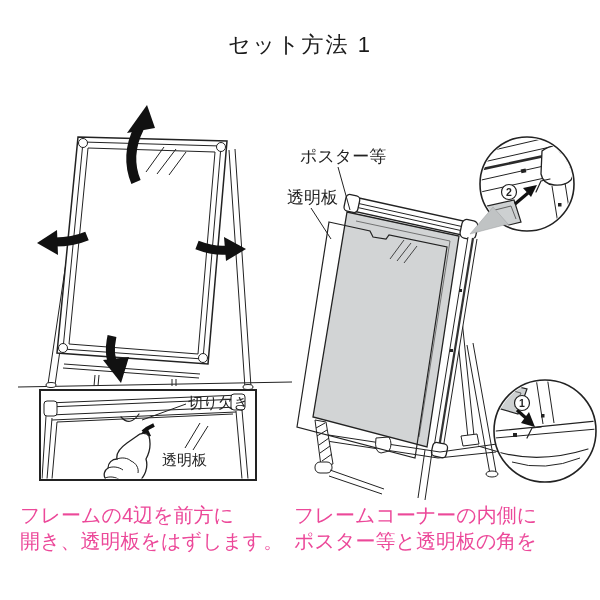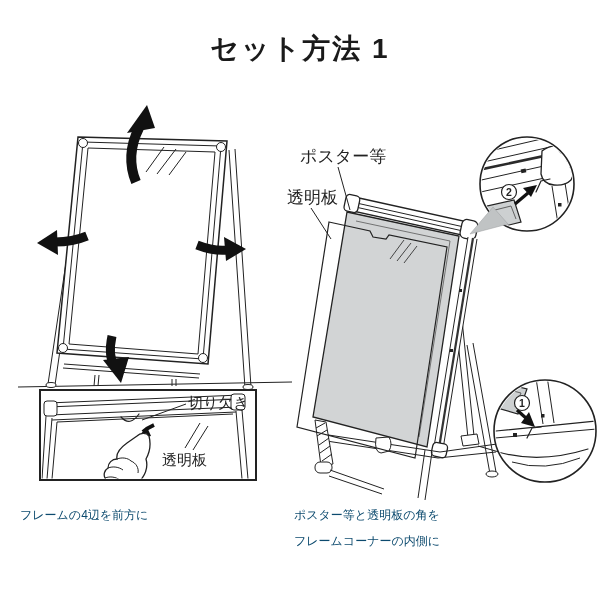--- a/index.html
+++ b/index.html
@@ -6,7 +6,7 @@
   .page{position:relative;width:600px;height:600px;background:#ffffff;overflow:hidden;
         font-family:"Liberation Sans","DejaVu Sans",sans-serif;}
   .title{position:absolute;top:30px;left:0;width:100%;text-align:center;
-         font-size:28px;font-weight:bold;color:#1a1a1a;letter-spacing:2px;}
+         font-size:22px;font-weight:normal;color:#1a1a1a;letter-spacing:2px;}
   .caption{position:absolute;font-size:12px;line-height:26px;color:#0c4a6e;white-space:nowrap;}
   .caption-left{left:20px;top:502px;}
   .caption-right{left:294px;top:502px;}

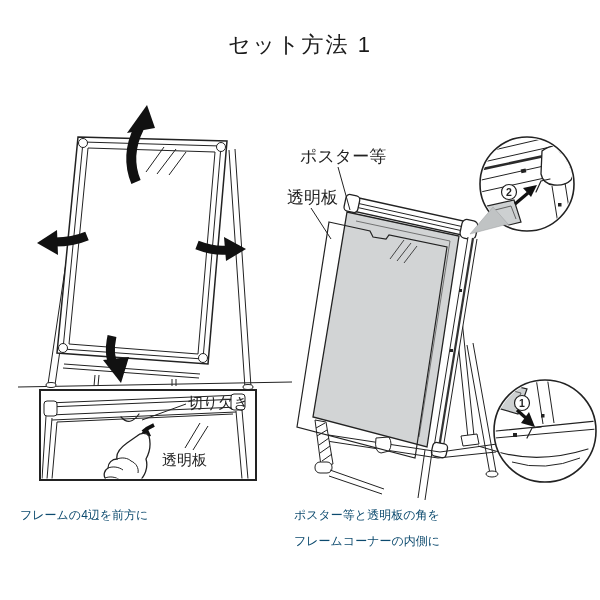--- a/index.html
+++ b/index.html
@@ -7,7 +7,7 @@
         font-family:"Liberation Sans","DejaVu Sans",sans-serif;}
   .title{position:absolute;top:30px;left:0;width:100%;text-align:center;
          font-size:22px;font-weight:normal;color:#1a1a1a;letter-spacing:2px;}
-  .caption{position:absolute;font-size:12px;line-height:26px;color:#0c4a6e;white-space:nowrap;}
+  .caption{position:absolute;font-size:20px;line-height:26px;color:#ec4899;white-space:nowrap;}
   .caption-left{left:20px;top:502px;}
   .caption-right{left:294px;top:502px;}
   svg{position:absolute;}

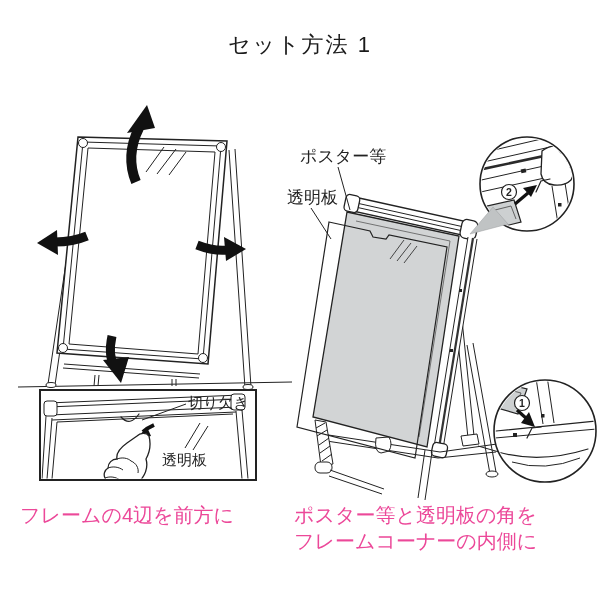--- a/index.html
+++ b/index.html
@@ -255,6 +255,7 @@
 
   <div class="caption caption-left">
     <div>フレームの4辺を前方に</div>
+    <div>開き、透明板をはずします。</div>
   </div>
   <div class="caption caption-right">
     <div>ポスター等と透明板の角を</div>

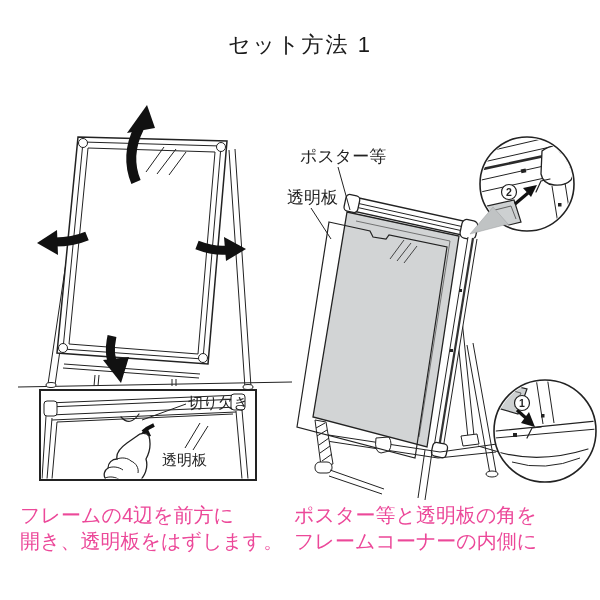--- a/index.html
+++ b/index.html
@@ -258,8 +258,8 @@
     <div>開き、透明板をはずします。</div>
   </div>
   <div class="caption caption-right">
+    <div>フレームコーナーの内側に</div>
     <div>ポスター等と透明板の角を</div>
-    <div>フレームコーナーの内側に</div>
   </div>
 
 </div>

